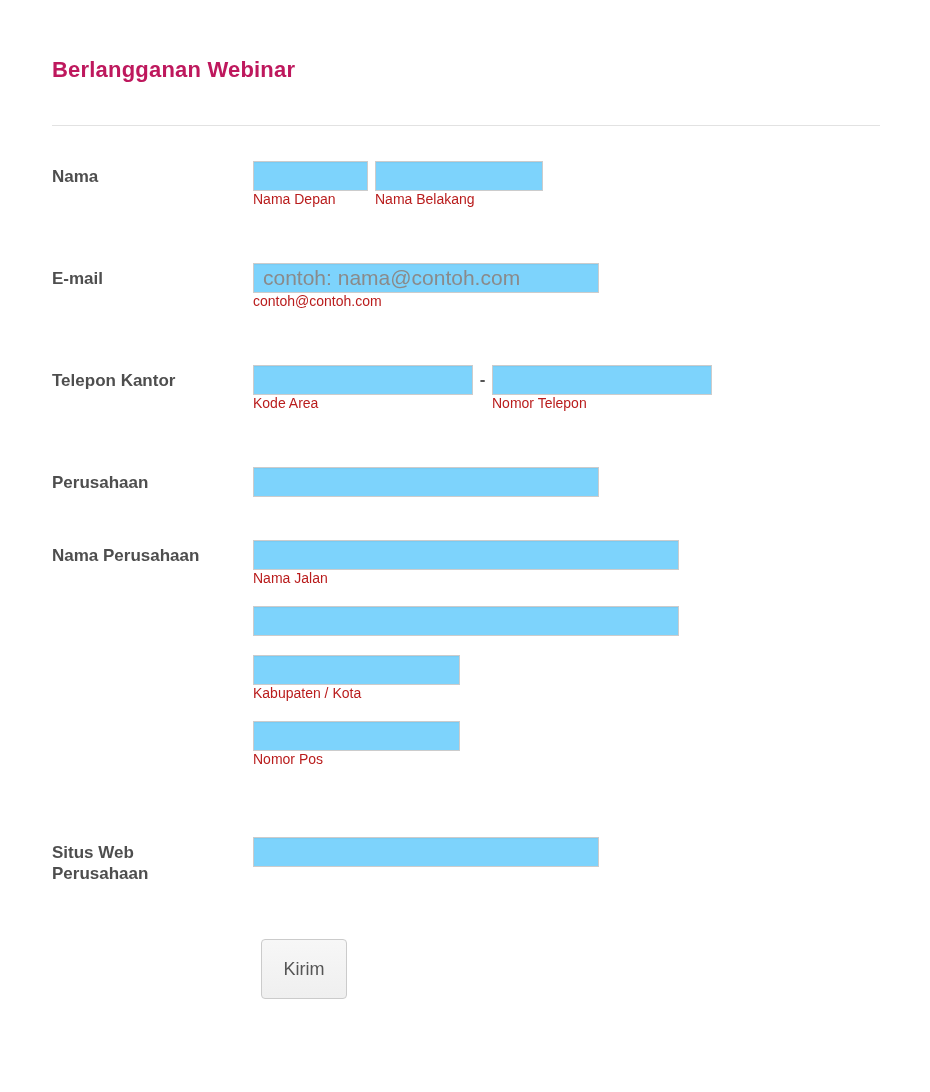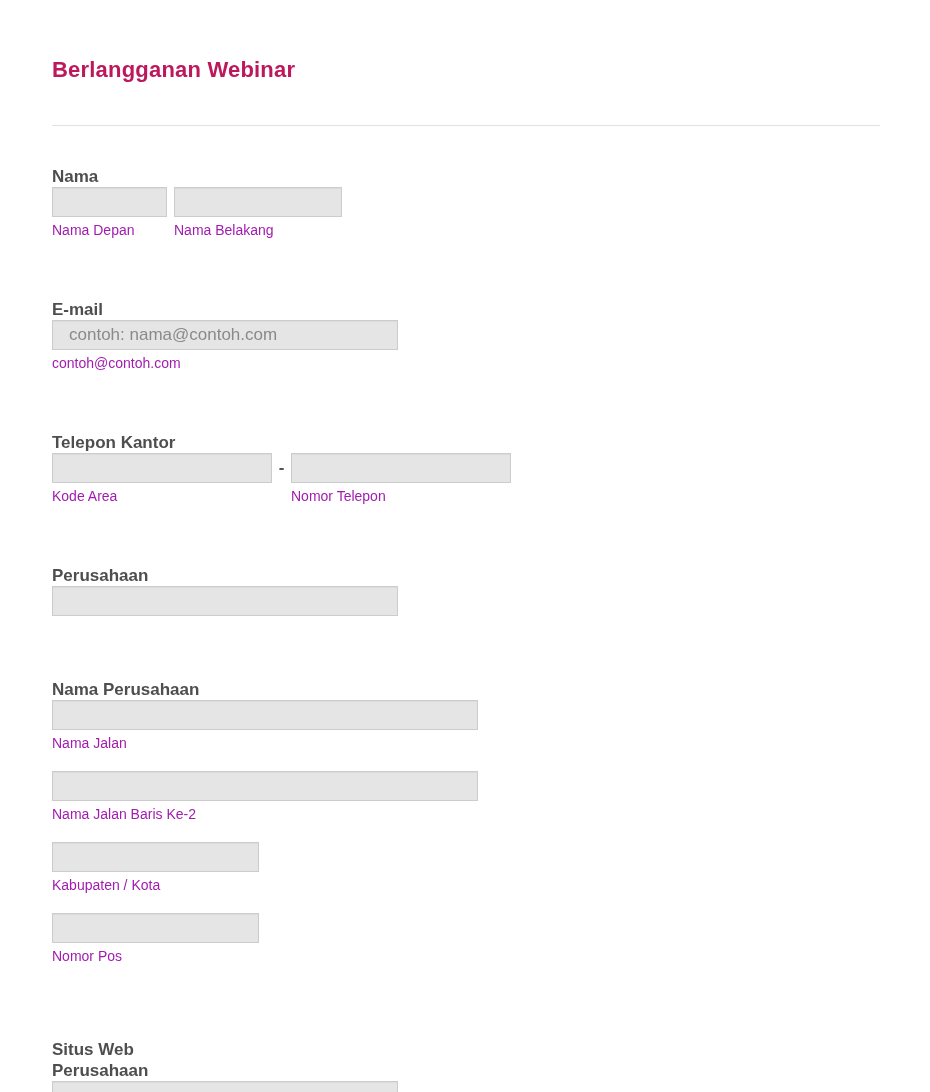--- a/index.html
+++ b/index.html
@@ -30,7 +30,6 @@
   .field-row {
     display: flex;
     align-items: flex-start;
-    flex-direction: column;
   }
   .field-label {
     width: 201px;

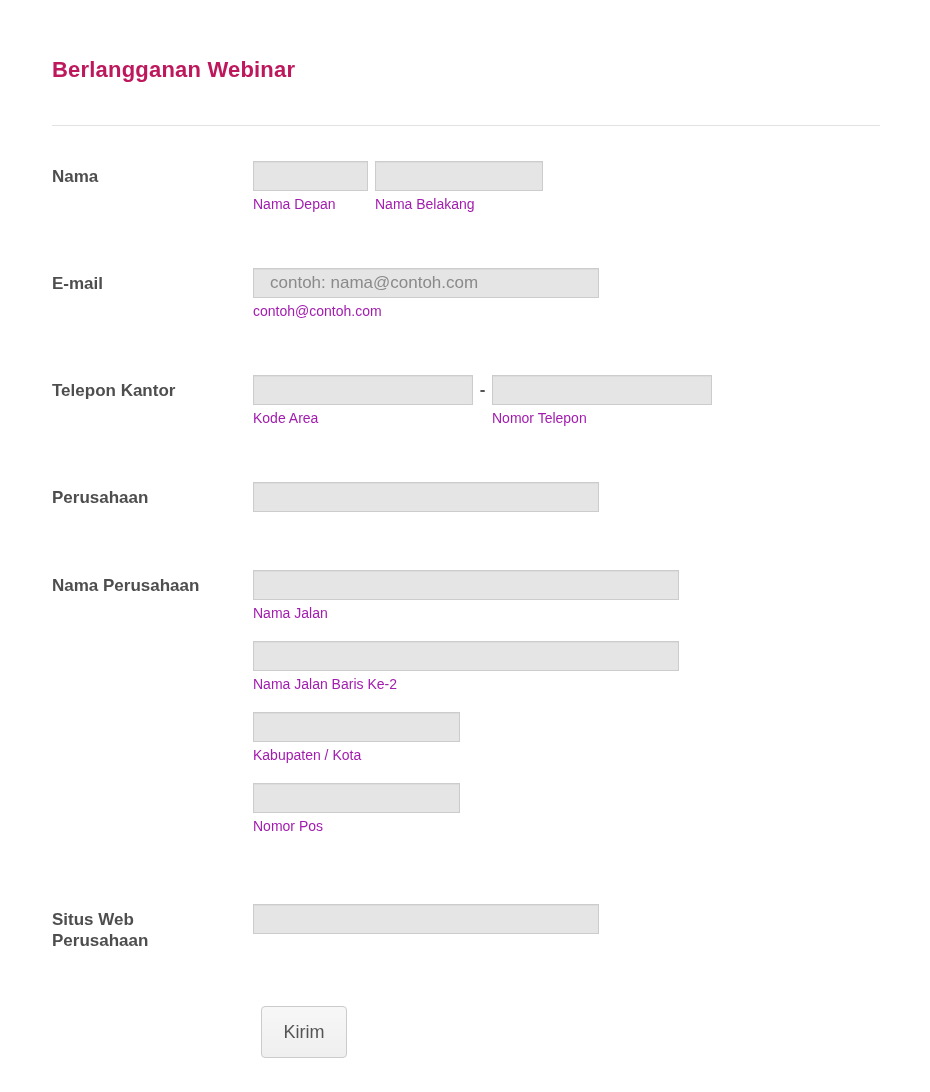--- a/index.html
+++ b/index.html
@@ -58,8 +58,7 @@
   input[type="text"]::placeholder { color: #8a8a8a; opacity: 1; }
   .sublabel {
     font-size: 14px;
-    color: #a21caf;
-    margin-top: 5px;
+    color: #b91c1c;
     line-height: 17px;
   }
   .w-first { width: 115px; }

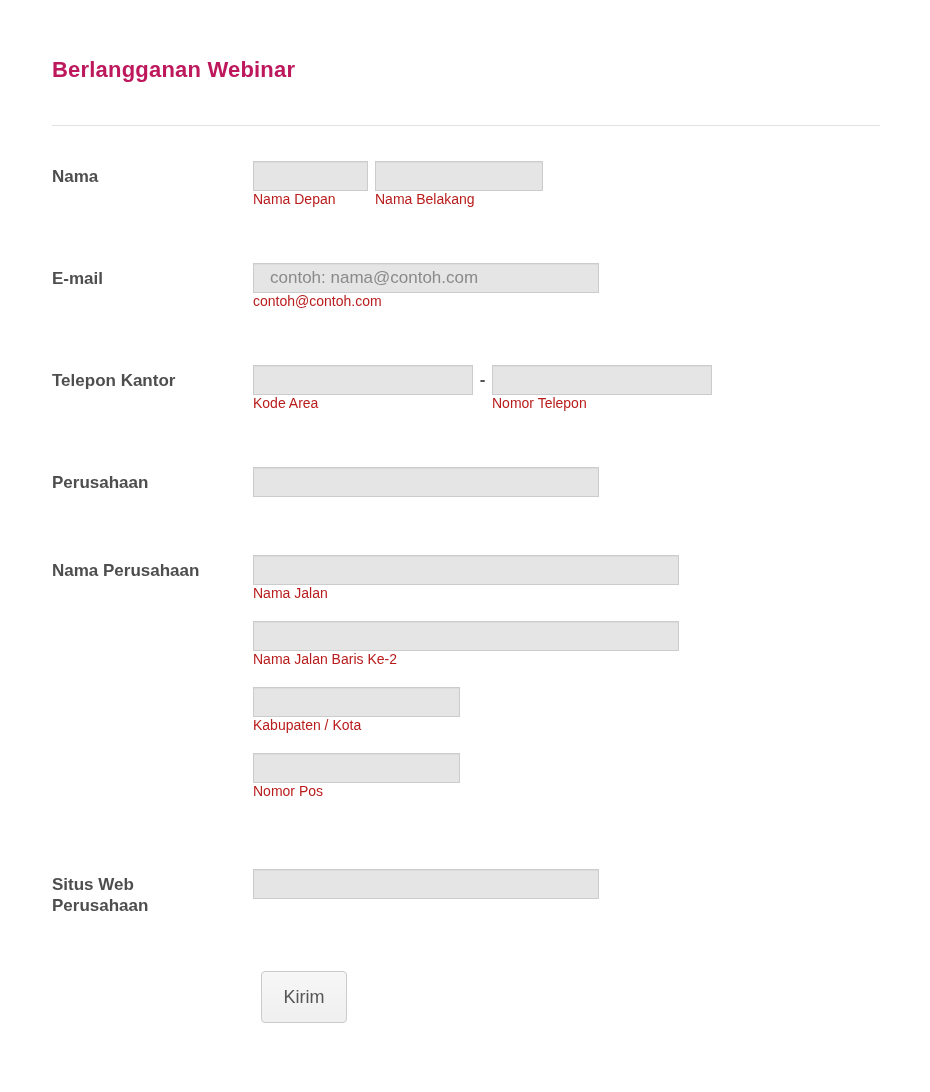--- a/index.html
+++ b/index.html
@@ -46,11 +46,11 @@
   input[type="text"] {
     height: 30px;
     border: 1px solid #cccccc;
-    background: #e5e5e5;
+    background: #7dd3fc;
     font-family: "Liberation Sans", "DejaVu Sans", sans-serif;
-    font-size: 17px;
+    font-size: 21px;
     color: #555555;
-    padding: 0 16px;
+    padding: 0 9px;
     border-radius: 0;
     box-shadow: inset 0 1px 1px rgba(0,0,0,0.04);
     outline: none;

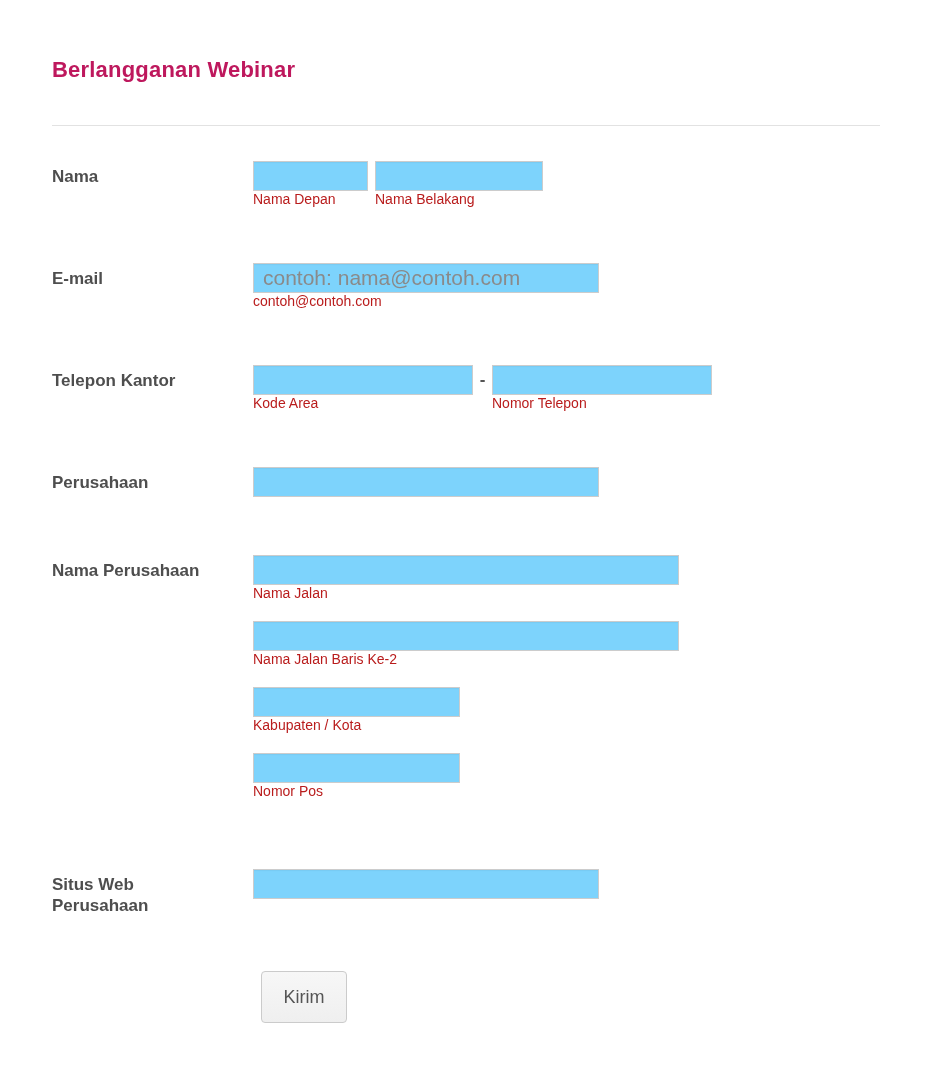--- a/index.html
+++ b/index.html
@@ -79,7 +79,7 @@
     color: #555;
   }
   .row-nama, .row-email, .row-telepon { margin-bottom: 55px; }
-  .row-perusahaan { margin-bottom: 58px; }
+  .row-perusahaan { margin-bottom: 43px; }
   .row-alamat { margin-bottom: 69px; }
   .row-situs { margin-bottom: 55px; }
   .addr-subrow { margin-bottom: 19px; display: flex; }

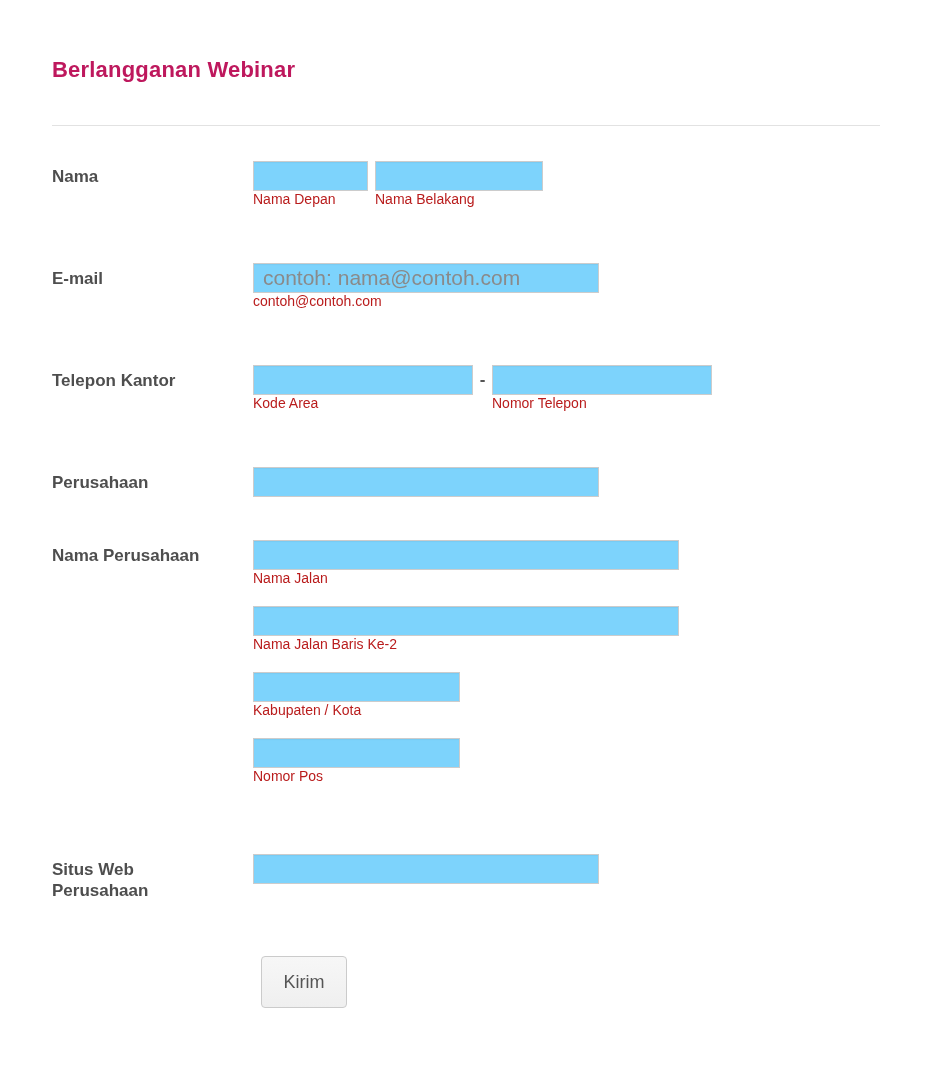--- a/index.html
+++ b/index.html
@@ -166,7 +166,6 @@
       <div class="addr-subrow">
         <div class="input-group">
           <input type="text" class="w-full" value="" style="">
-          <div class="sublabel">Nama Jalan Baris Ke-2</div>
         </div>
       </div>
       <div class="addr-subrow">

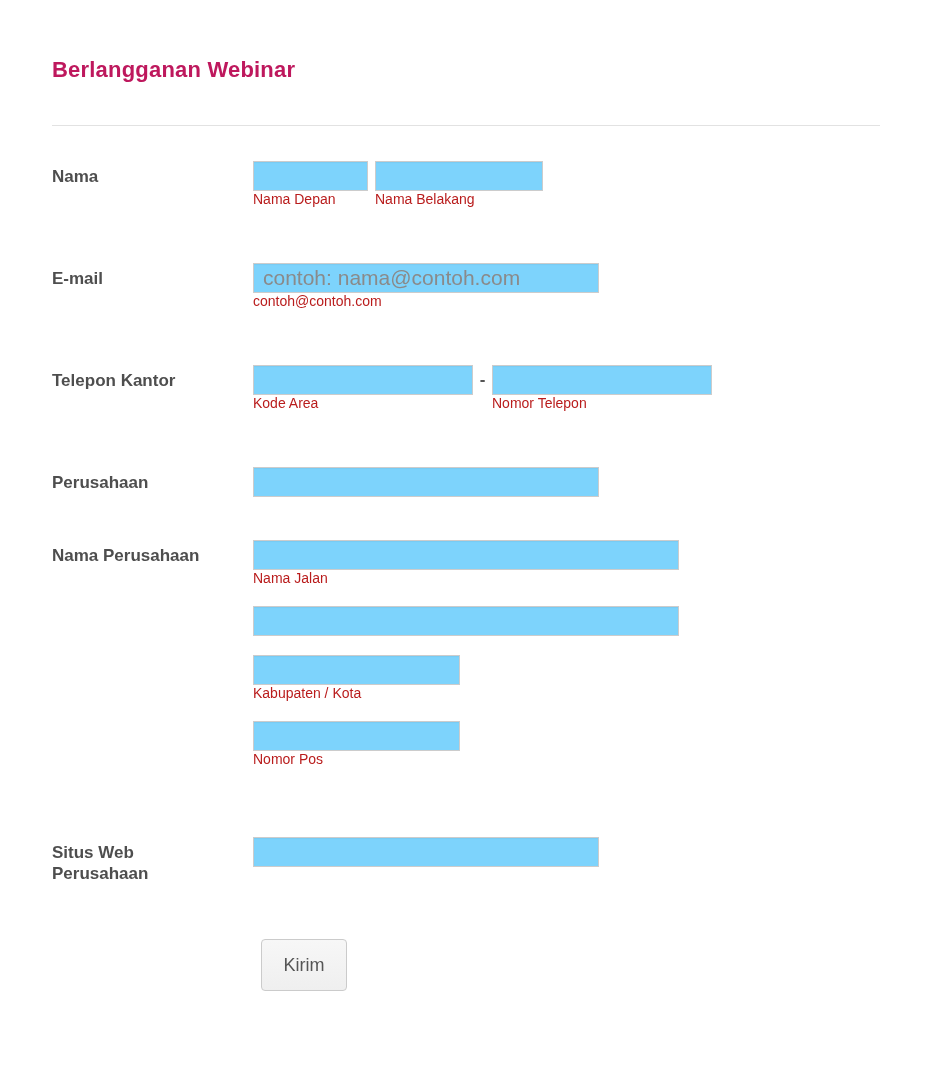--- a/index.html
+++ b/index.html
@@ -88,7 +88,7 @@
   .submit-button {
     display: inline-block;
     min-width: 86px;
-    height: 52px;
+    height: 60px;
     padding: 0 20px;
     background: linear-gradient(#f7f7f7, #efefef);
     border: 1px solid #cbcbcb;

